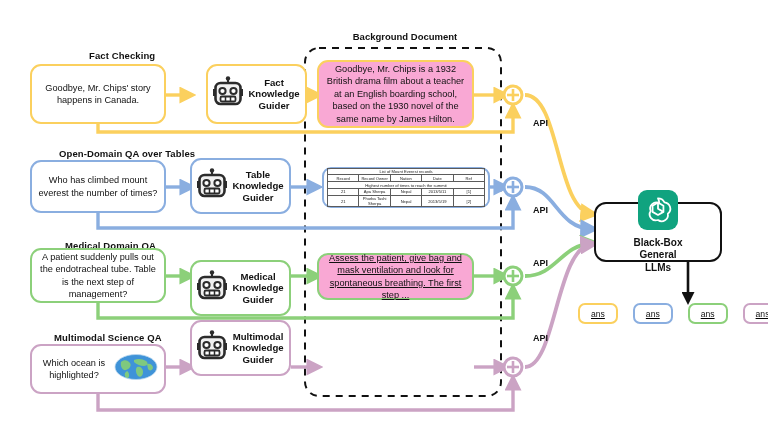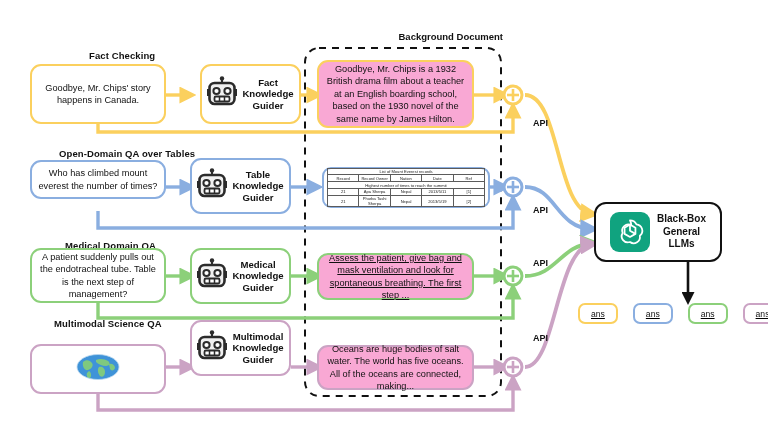--- a/index.html
+++ b/index.html
@@ -147,7 +147,7 @@
     <line x1="688" y1="262" x2="688" y2="300" stroke="#111" stroke-width="2.6" marker-end="url(#ah-blk)"></line>
   </svg>
 
-  <div class="seclabel" style="left:307px;top:31px;width:196px;text-align:right;">Background Document</div>
+  <div class="seclabel" style="left:307px;top:31px;width:196px;text-align:center;">Background Document</div>
 
   <div class="rowlabel" style="left:78px;top:50px;">Fact Checking</div>
   <div class="rowlabel" style="left:48px;top:148px;">Open-Domain QA over Tables</div>

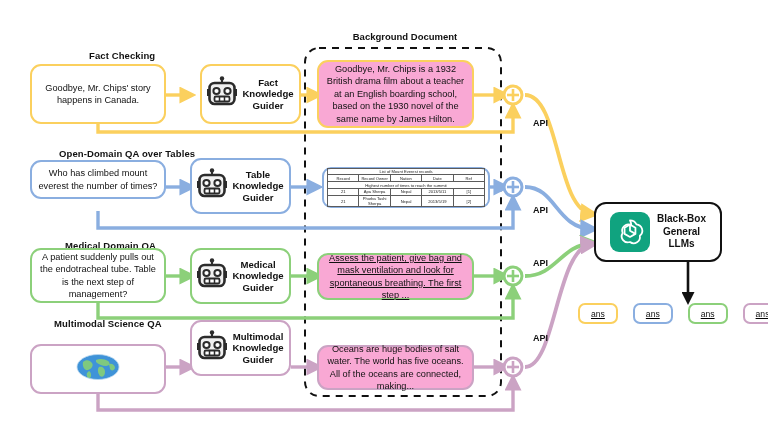--- a/index.html
+++ b/index.html
@@ -163,7 +163,7 @@
     <span class="qtext">Goodbye, Mr. Chips' story happens in Canada.</span>
   </div>
 
-  <div class="node guider" style="left:200px;top:64px;width:101px;height:60px;border-color:#FBD05E;">
+  <div class="node guider" style="left:206px;top:64px;width:101px;height:60px;border-color:#FBD05E;">
     <span class="robot">
       <svg width="30" height="32" viewBox="0 0 30 32">
         <line x1="15" y1="1" x2="15" y2="7" stroke="#2b2b2b" stroke-width="2"></line>

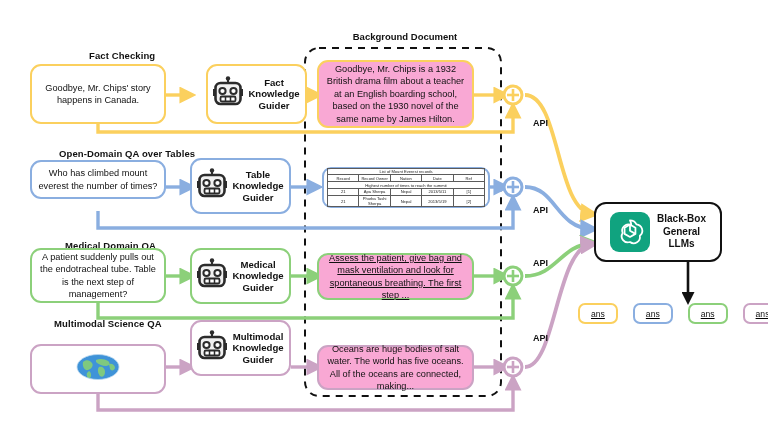--- a/index.html
+++ b/index.html
@@ -189,7 +189,7 @@
     <span>Goodbye, Mr. Chips is a 1932 British drama film about a teacher at an English boarding school, based on the 1930 novel of the same name by James Hilton.</span>
   </div>
 
-  <div class="node qbox" style="left:30px;top:160px;width:136px;height:39px;border-color:#8AAEE0;">
+  <div class="node qbox" style="left:30px;top:160px;width:136px;height:53px;border-color:#8AAEE0;">
     <span class="qtext">Who has climbed mount everest the number of times?</span>
   </div>
 

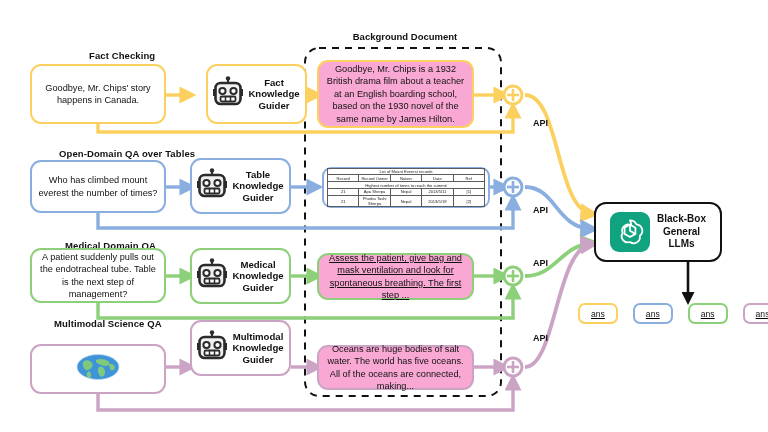--- a/index.html
+++ b/index.html
@@ -54,7 +54,7 @@
 
   .llmbox{
     background:#fff;border:2.4px solid #111;border-radius:12px;
-    display:flex;align-items:center;justify-content:center;gap:7px;padding:5px 8px;
+    display:flex;align-items:center;justify-content:center;gap:7px;padding:5px 8px;flex-direction:column;
   }
   .llmlogo{width:40px;height:40px;border-radius:9px;background:#10a37f;
     display:flex;align-items:center;justify-content:center;flex:0 0 auto;}

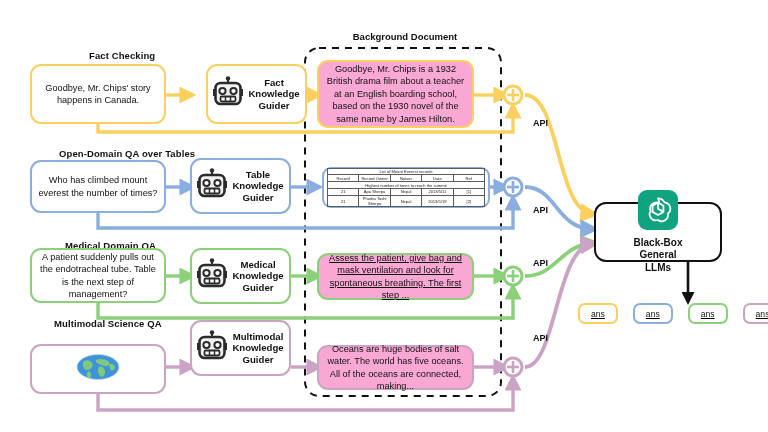--- a/index.html
+++ b/index.html
@@ -253,7 +253,7 @@
     <span class="qtext">A patient suddenly pulls out the endotracheal tube. Table is the next step of management?</span>
   </div>
 
-  <div class="node guider" style="left:190px;top:248px;width:101px;height:56px;border-color:#8CD07A;">
+  <div class="node guider" style="left:190px;top:260px;width:101px;height:56px;border-color:#8CD07A;">
     <span class="robot">
       <svg width="30" height="32" viewBox="0 0 30 32">
         <line x1="15" y1="1" x2="15" y2="7" stroke="#2b2b2b" stroke-width="2"></line>

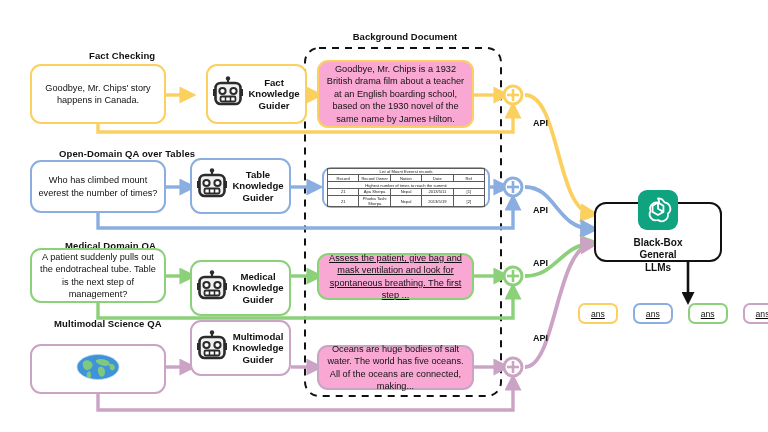--- a/index.html
+++ b/index.html
@@ -152,7 +152,7 @@
   <div class="rowlabel" style="left:78px;top:50px;">Fact Checking</div>
   <div class="rowlabel" style="left:48px;top:148px;">Open-Domain QA over Tables</div>
   <div class="rowlabel" style="left:54px;top:240px;text-decoration:underline;">Medical Domain QA</div>
-  <div class="rowlabel" style="left:43px;top:318px;">Multimodal Science QA</div>
+  <div class="rowlabel" style="left:43px;top:332px;">Multimodal Science QA</div>
 
   <div class="apilabel" style="left:533px;top:118px;">API</div>
   <div class="apilabel" style="left:533px;top:205px;">API</div>

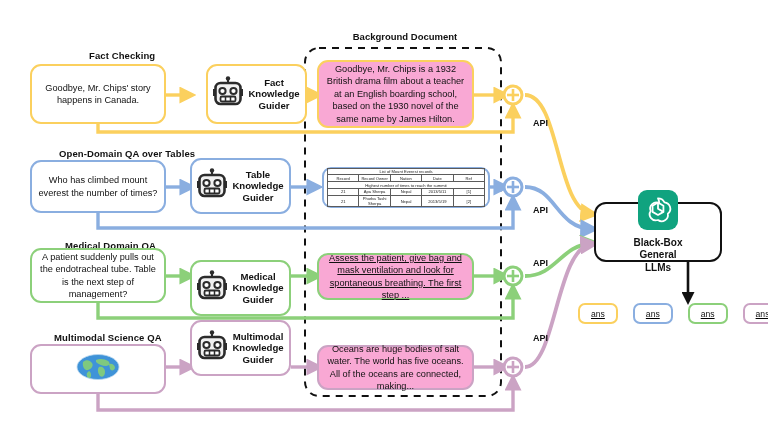--- a/index.html
+++ b/index.html
@@ -316,9 +316,6 @@
     </span>
   </div>
 
-  <div class="node docbox" style="left:317px;top:345px;width:157px;height:45px;border-color:#CBA3C4;">
-    <span>Oceans are huge bodies of salt water. The world has five oceans. All of the oceans are connected, making...</span>
-  </div>
 
   <div class="node llmbox" style="left:594px;top:202px;width:128px;height:60px;">
     <span class="llmlogo">

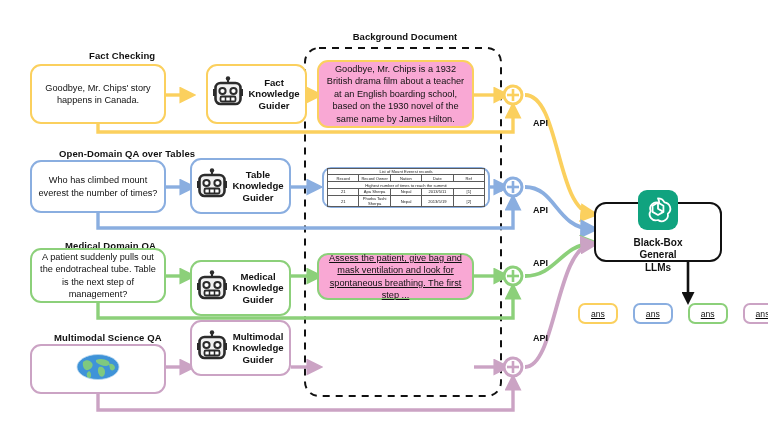--- a/index.html
+++ b/index.html
@@ -280,6 +280,7 @@
   </div>
 
   <div class="node qbox" style="left:30px;top:344px;width:136px;height:50px;border-color:#CBA3C4;">
+    <span class="qtext">Which ocean is highlighted?</span>
     <span class="globe">
       <svg width="44" height="30" viewBox="0 0 44 30">
         <rect width="44" height="30" fill="#ffffff"></rect>

